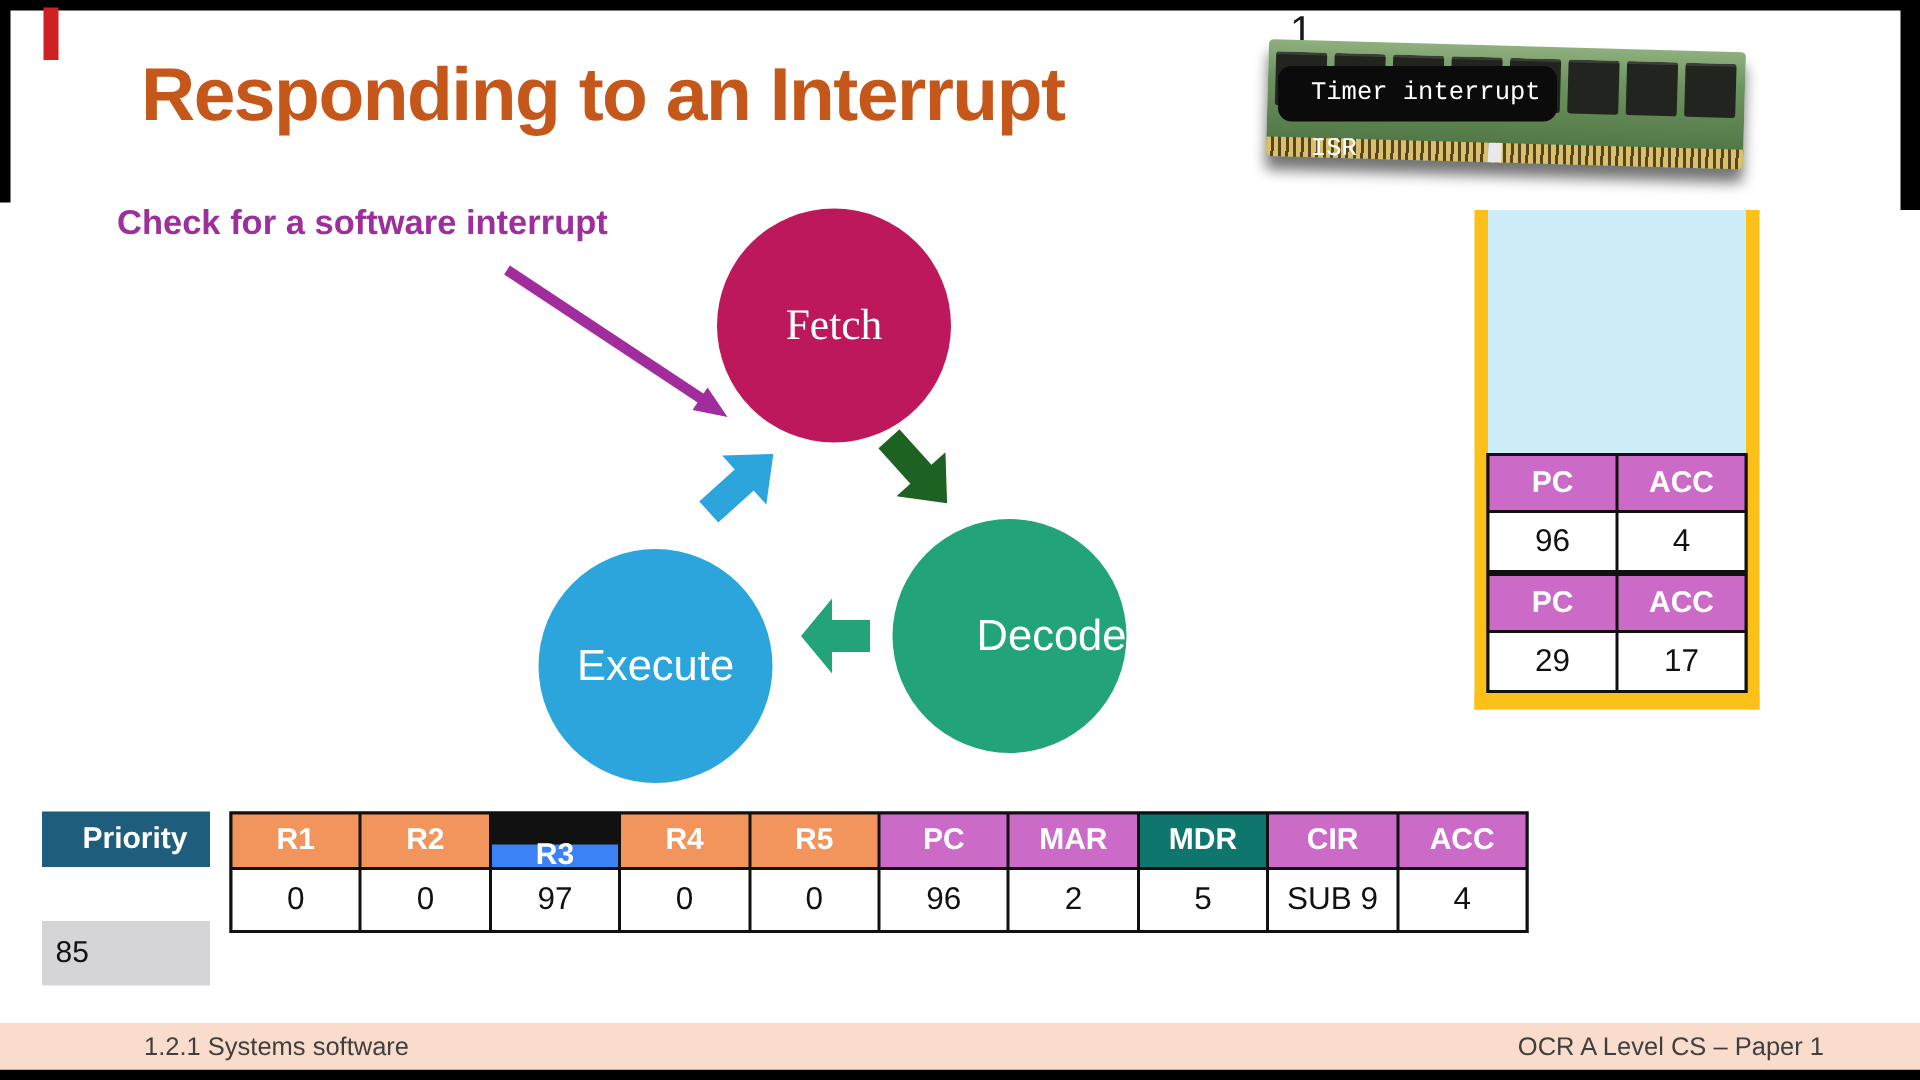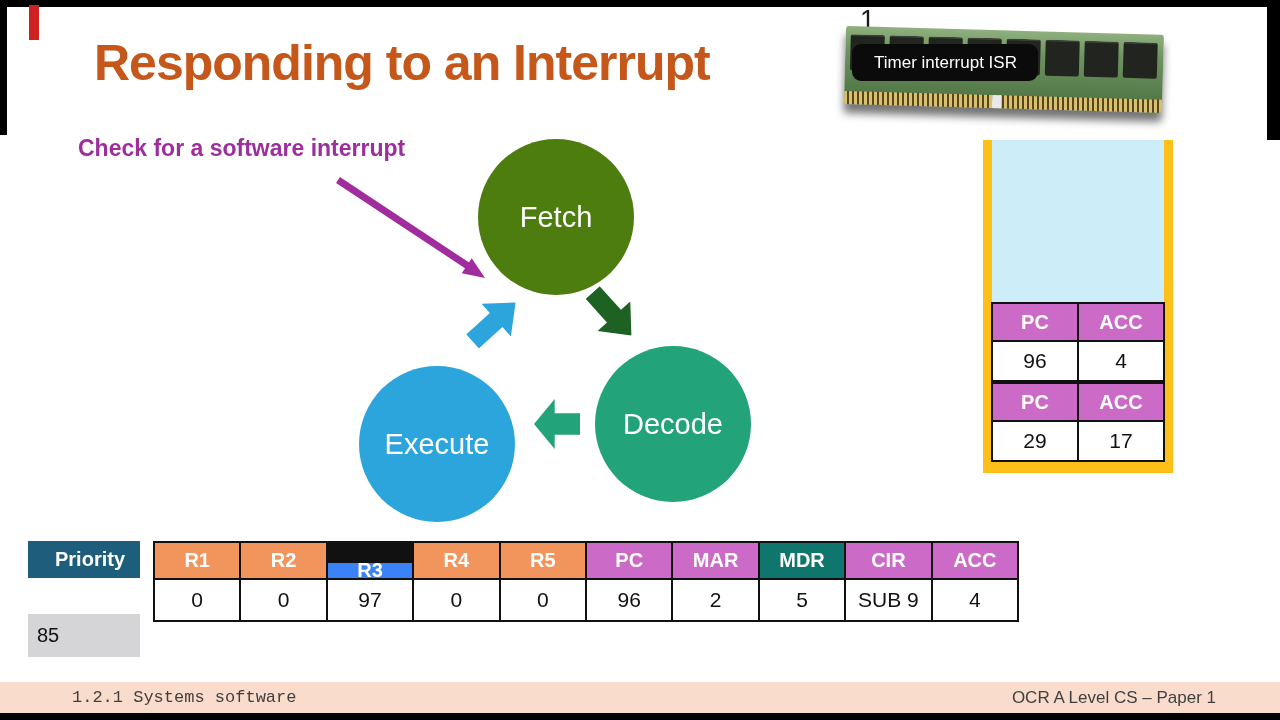--- a/index.html
+++ b/index.html
@@ -33,7 +33,7 @@
         border-bottom-left-radius:3px;border-bottom-right-radius:3px;}
   #ram-notch{position:absolute;left:148px;bottom:0;width:9px;height:13px;background:#e9e9e9;}
   #isr-label{left:852px;top:44px;width:186px;height:37px;background:#0b0b0b;border-radius:9px;
-        color:#fff;font-size:17px;line-height:37px;padding-left:22px;box-sizing:border-box;}
+        color:#fff;font-size:17px;line-height:37px;padding-left:22px;box-sizing:border-box;font-family:Liberation Mono, monospace;}
   #mem-number{left:860px;top:5px;font-size:27px;color:#1a1a1a;}
 
   

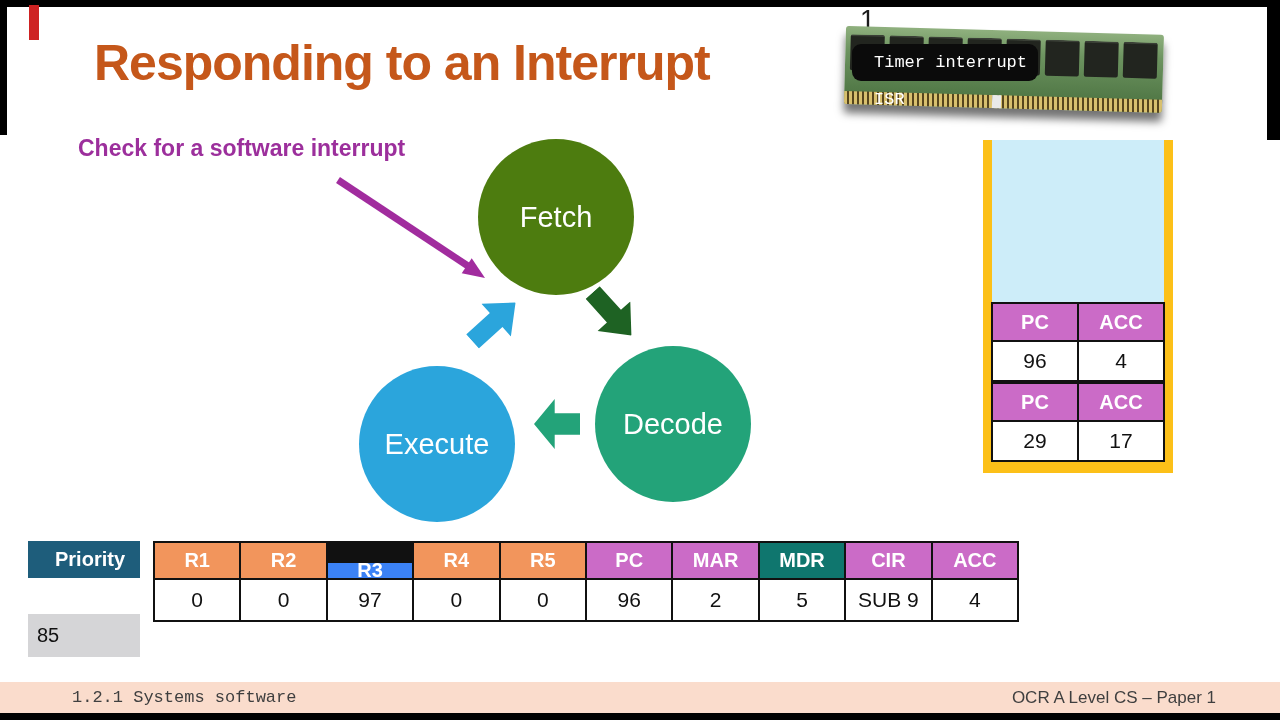--- a/index.html
+++ b/index.html
@@ -86,7 +86,7 @@
     <polygon points="155,106 131.7,101.3 141.7,86.3" style="fill: rgb(161, 44, 158);"></polygon>
   </svg>
 
-  <div class="circle" id="fetch-circle" style="background: #4d7c0f;">
+  <div class="circle" id="fetch-circle" style="background: #be185d; font-family: Liberation Serif, serif;">
     <span>Fetch</span>
   </div>
   <div class="circle" id="execute-circle" style="background: rgb(43, 165, 220);">

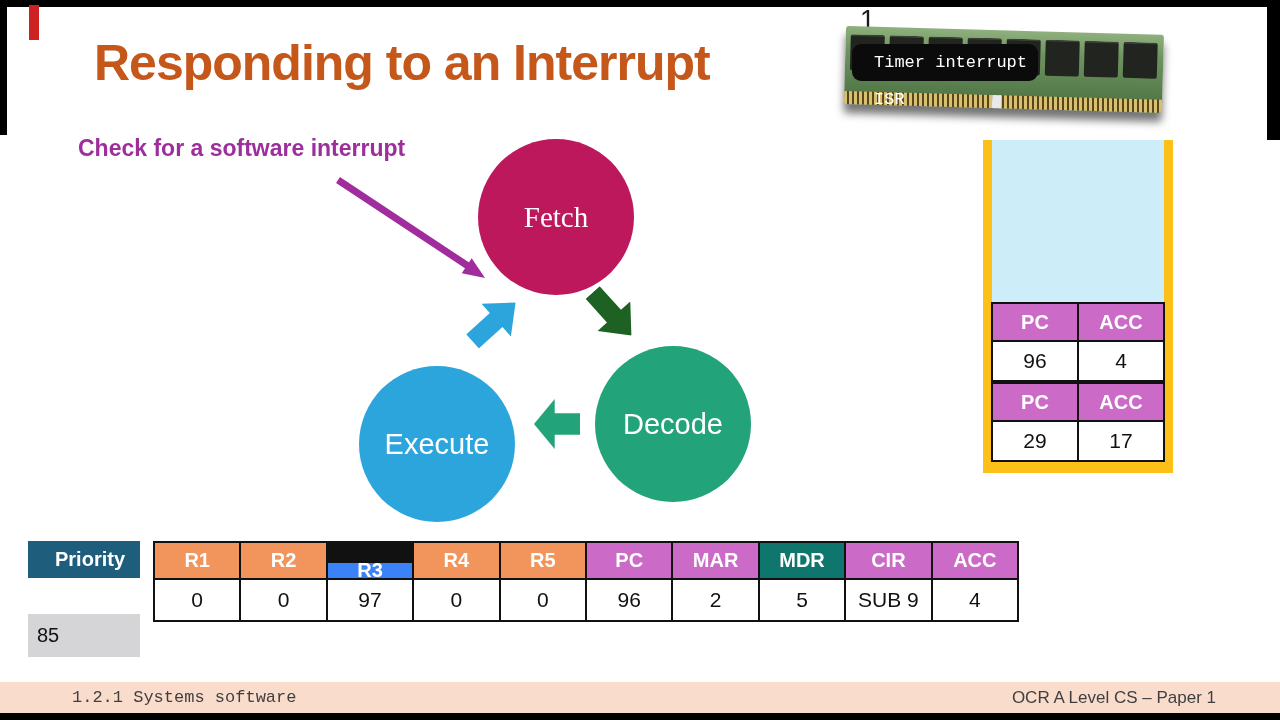--- a/index.html
+++ b/index.html
@@ -92,7 +92,7 @@
   <div class="circle" id="execute-circle" style="background: rgb(43, 165, 220);">
     <span>Execute</span>
   </div>
-  <div class="circle" id="decode-circle" style="background: rgb(35, 163, 121);">
+  <div class="circle" id="decode-circle" style="background: rgb(35, 163, 121); justify-content: flex-end;">
     <span>Decode</span>
   </div>
 

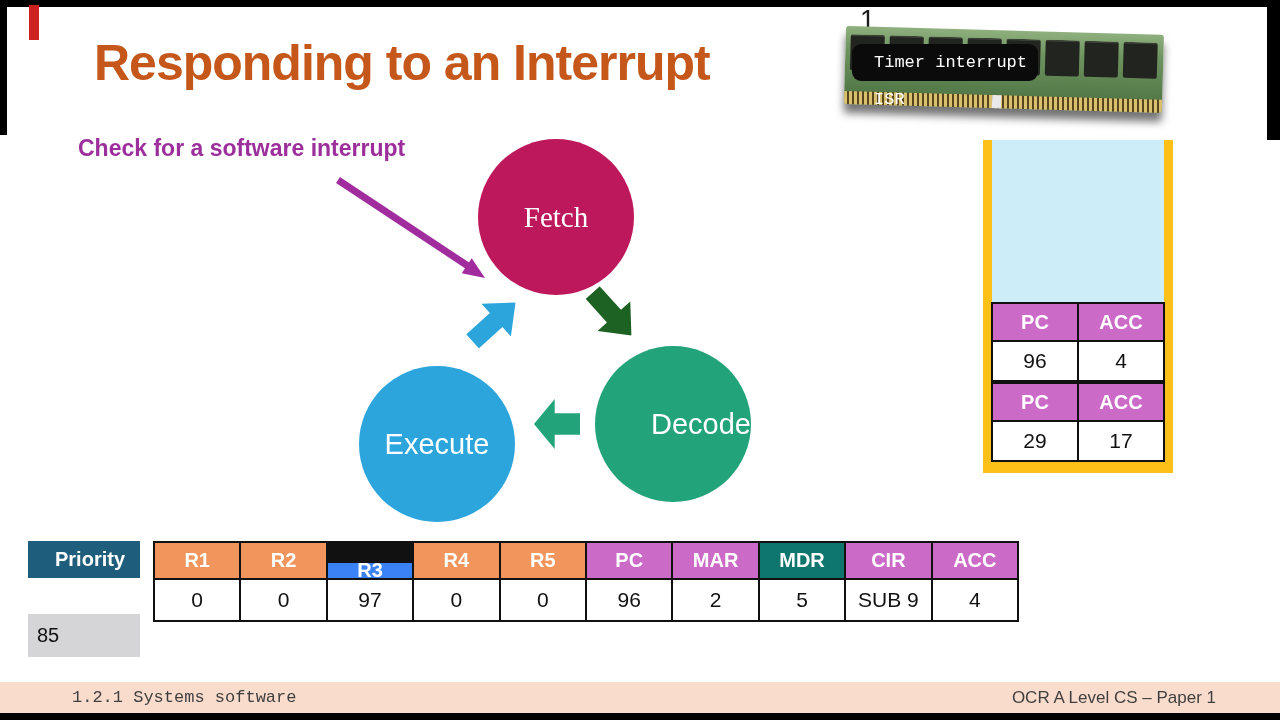--- a/index.html
+++ b/index.html
@@ -64,7 +64,7 @@
   
   #footer{left:0;top:682px;width:1280px;height:31px;}
   .footer-text{position:absolute;top:688px;font-size:17px;color:#3f3f3f;}
-  #footer-left{left:72px;font-family:Liberation Mono, monospace;}
+  #footer-left{left:96px;}
   #footer-right{right:64px;}
 </style>
 </head>

